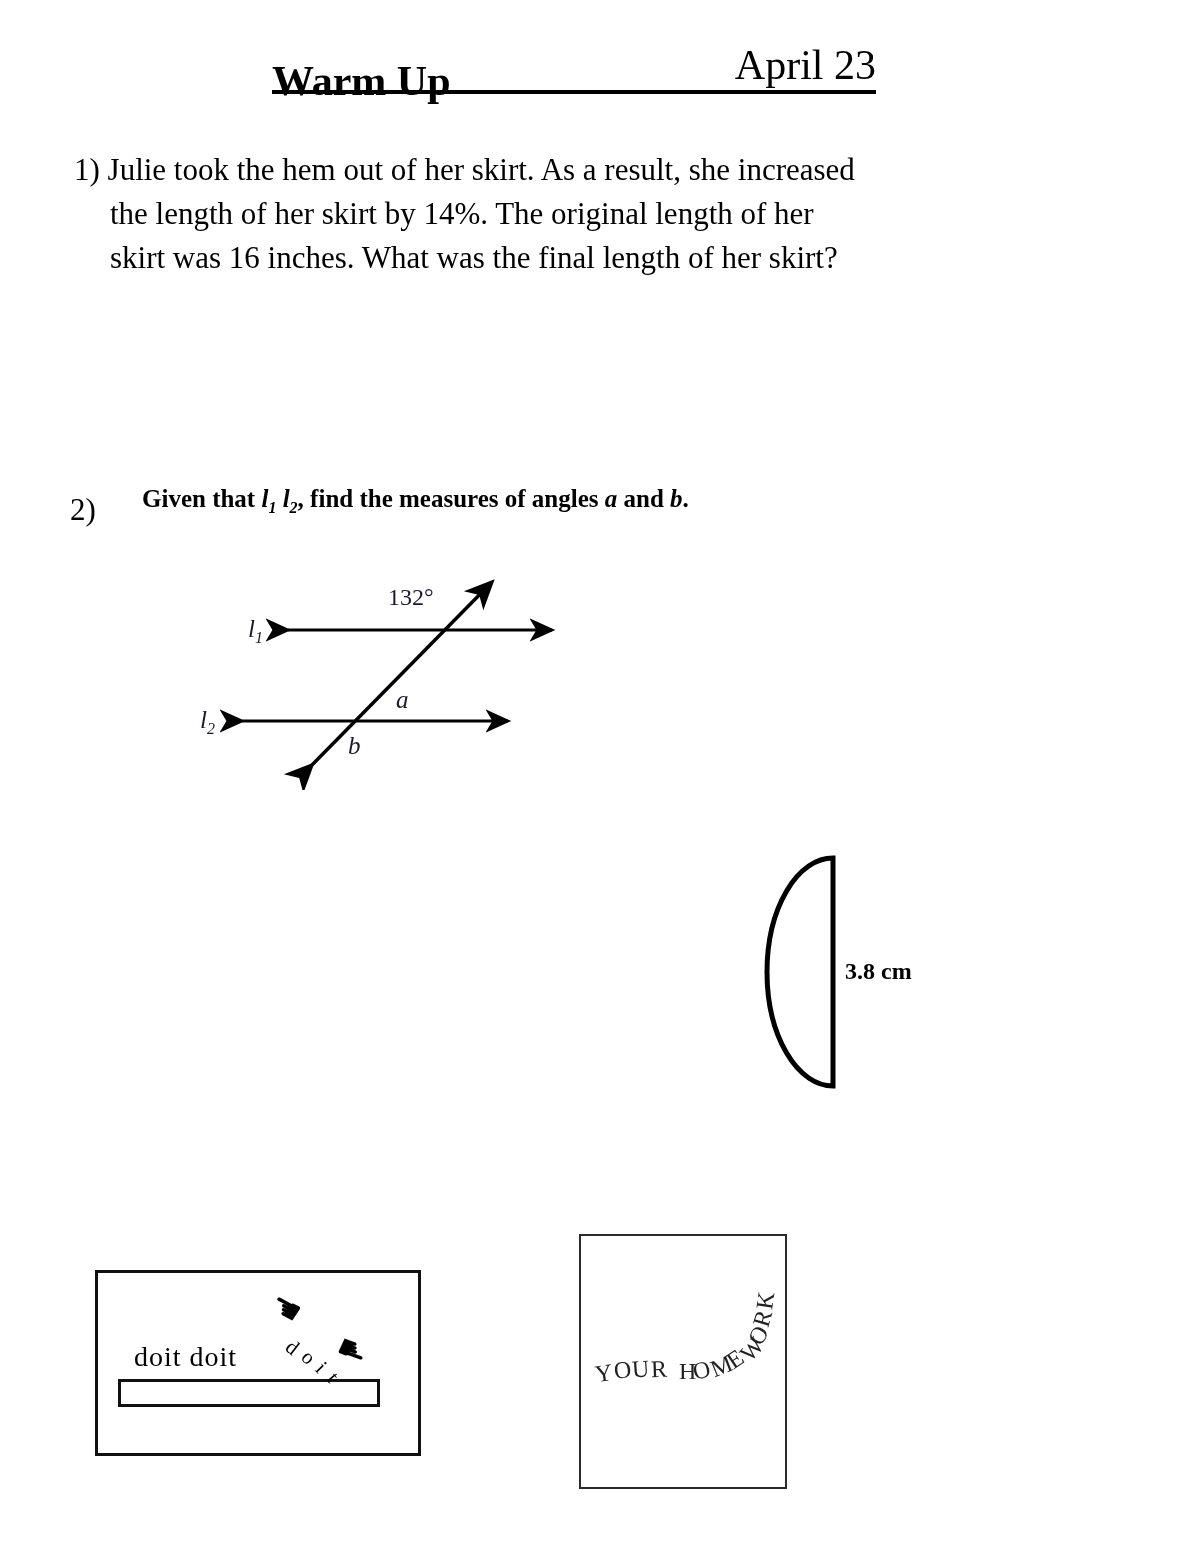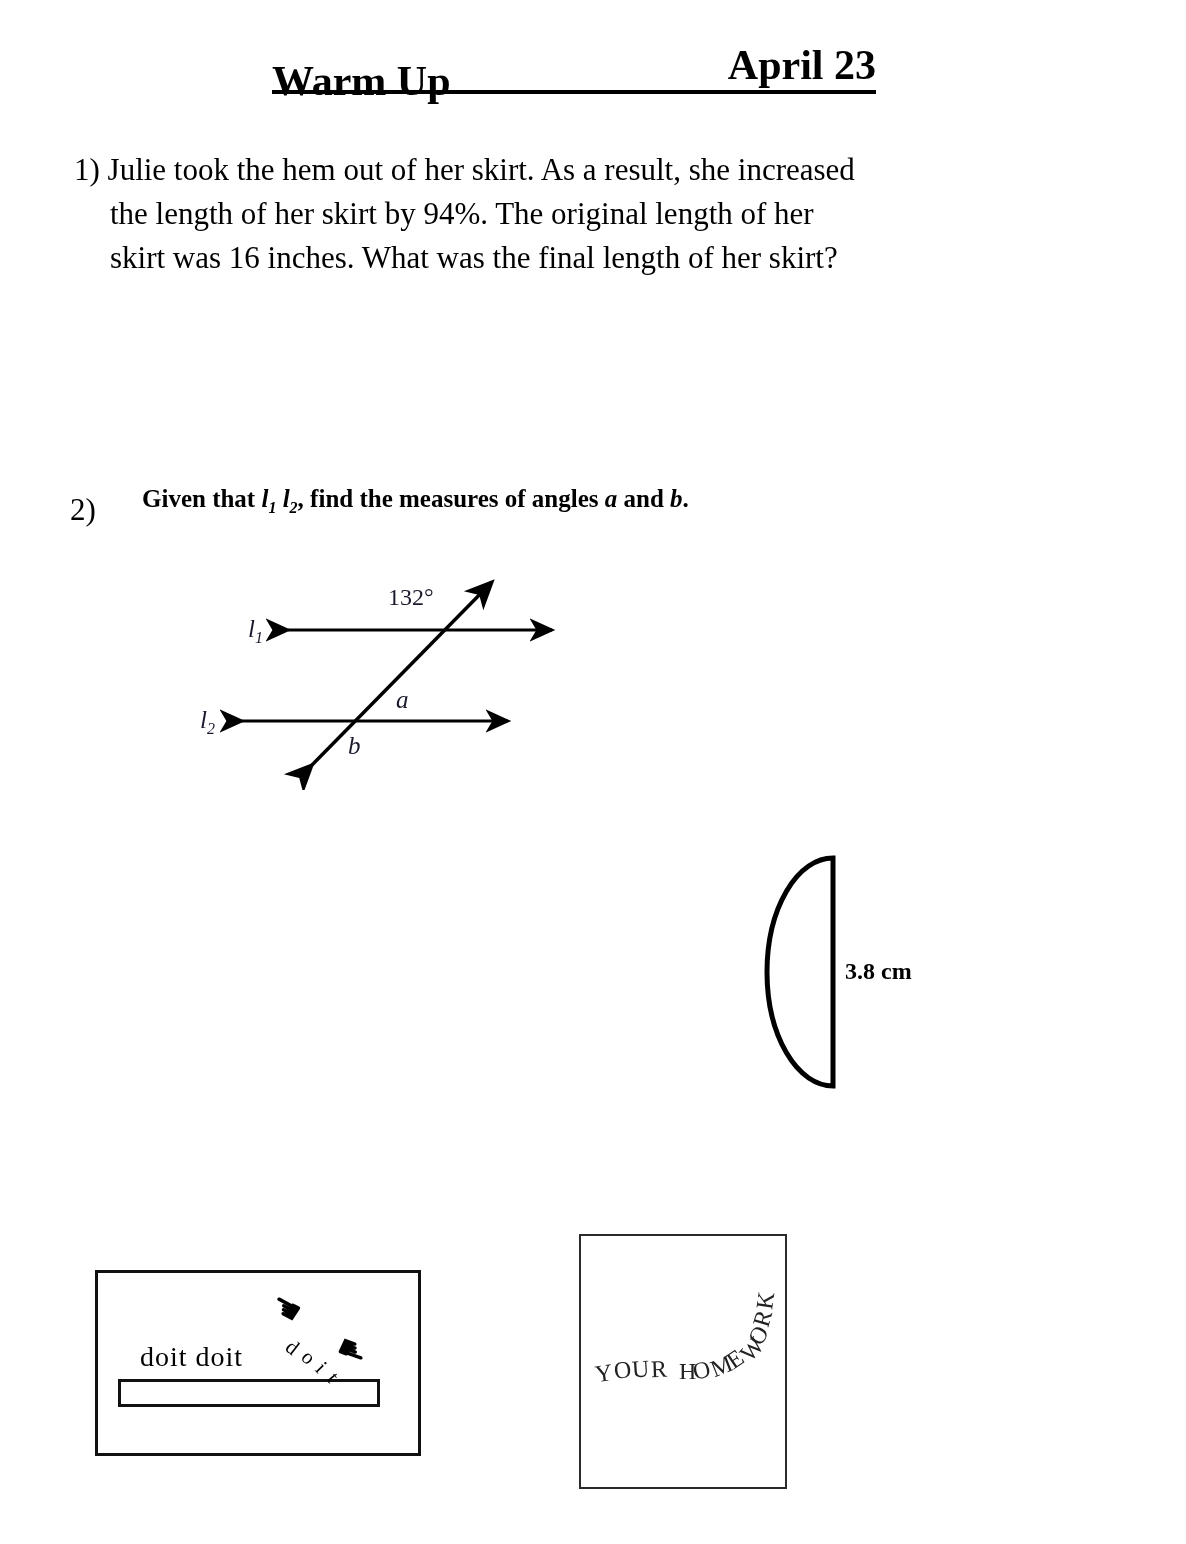--- a/index.html
+++ b/index.html
@@ -48,7 +48,7 @@
     right: 0px;
     top: 0px;
     font-size: 42px;
-    font-weight: bold;
+    font-weight: normal;
     font-family: "Liberation Serif", "DejaVu Serif", serif;
     white-space: nowrap;
     line-height: 46px;

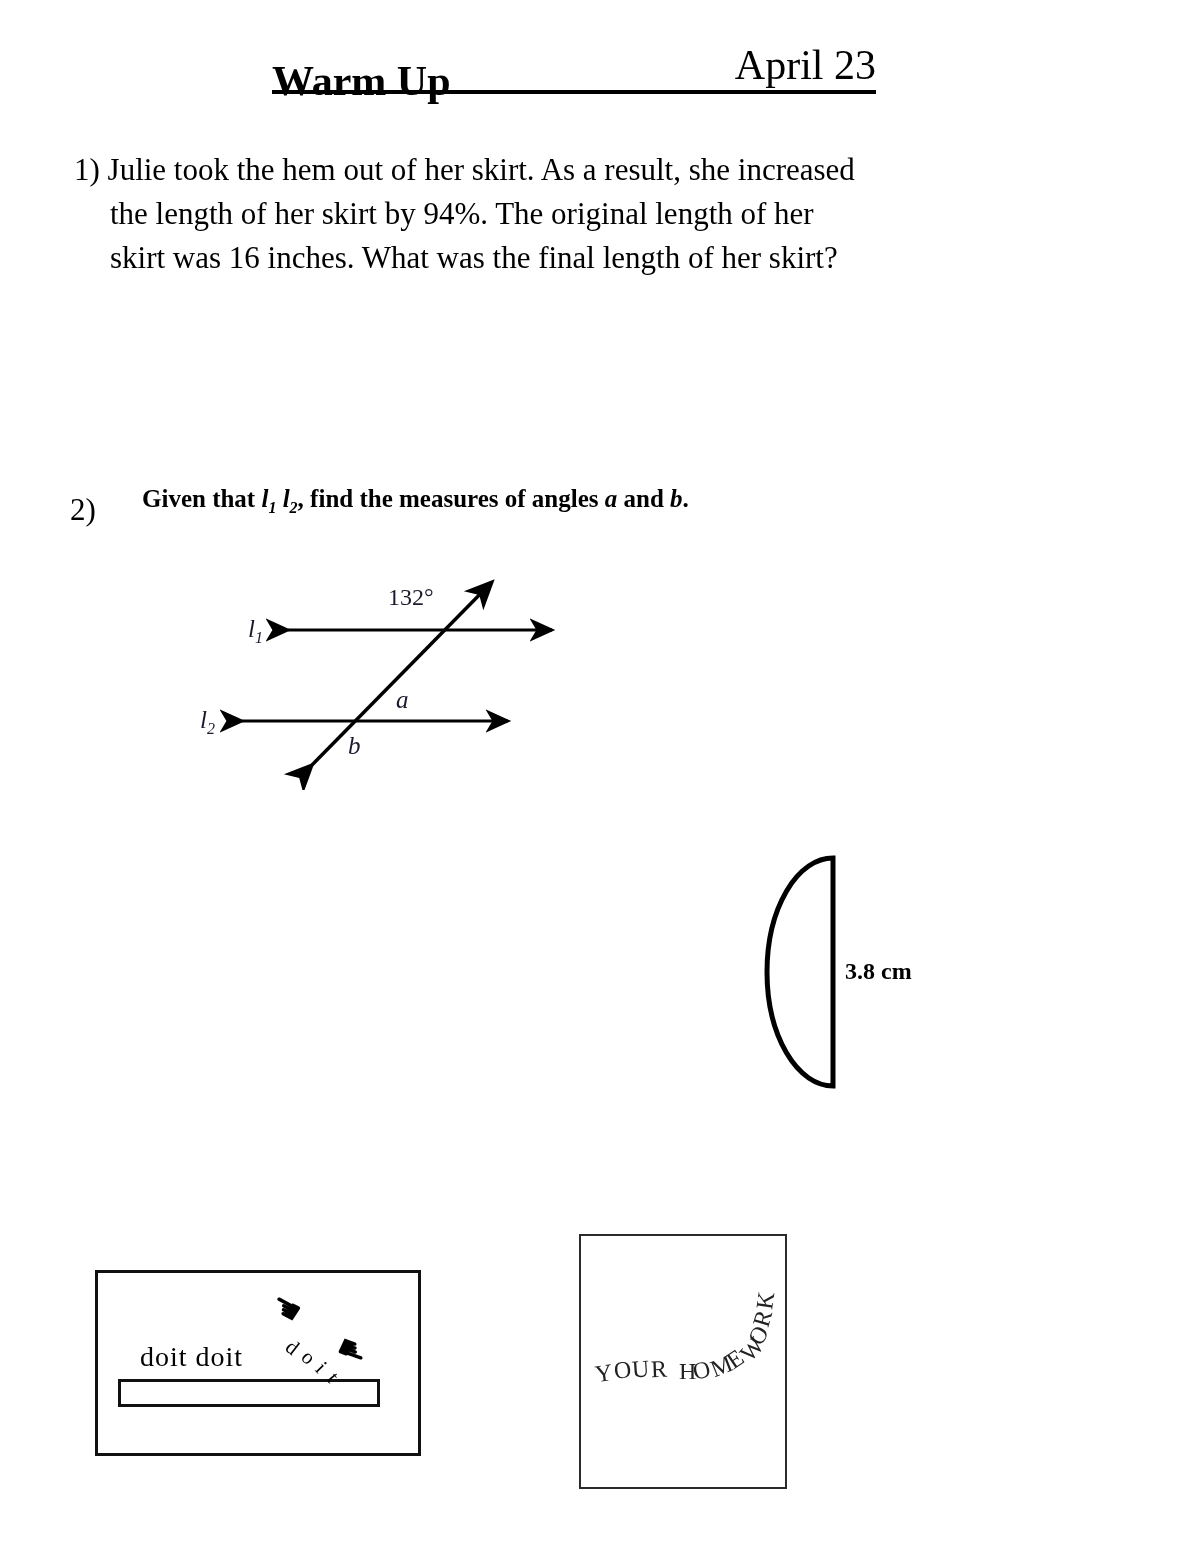--- a/index.html
+++ b/index.html
@@ -265,7 +265,7 @@
 
   <div class="q1">
     <div class="q1-line first">1) Julie took the hem out of her skirt.  As a result, she increased</div>
-    <div class="q1-line cont">the length of her skirt by 94%.  The original length of her</div>
+    <div class="q1-line cont">the length of her skirt by 14%.  The original length of her</div>
     <div class="q1-line cont">skirt was 16 inches.  What was the final length of her skirt?</div>
   </div>
 

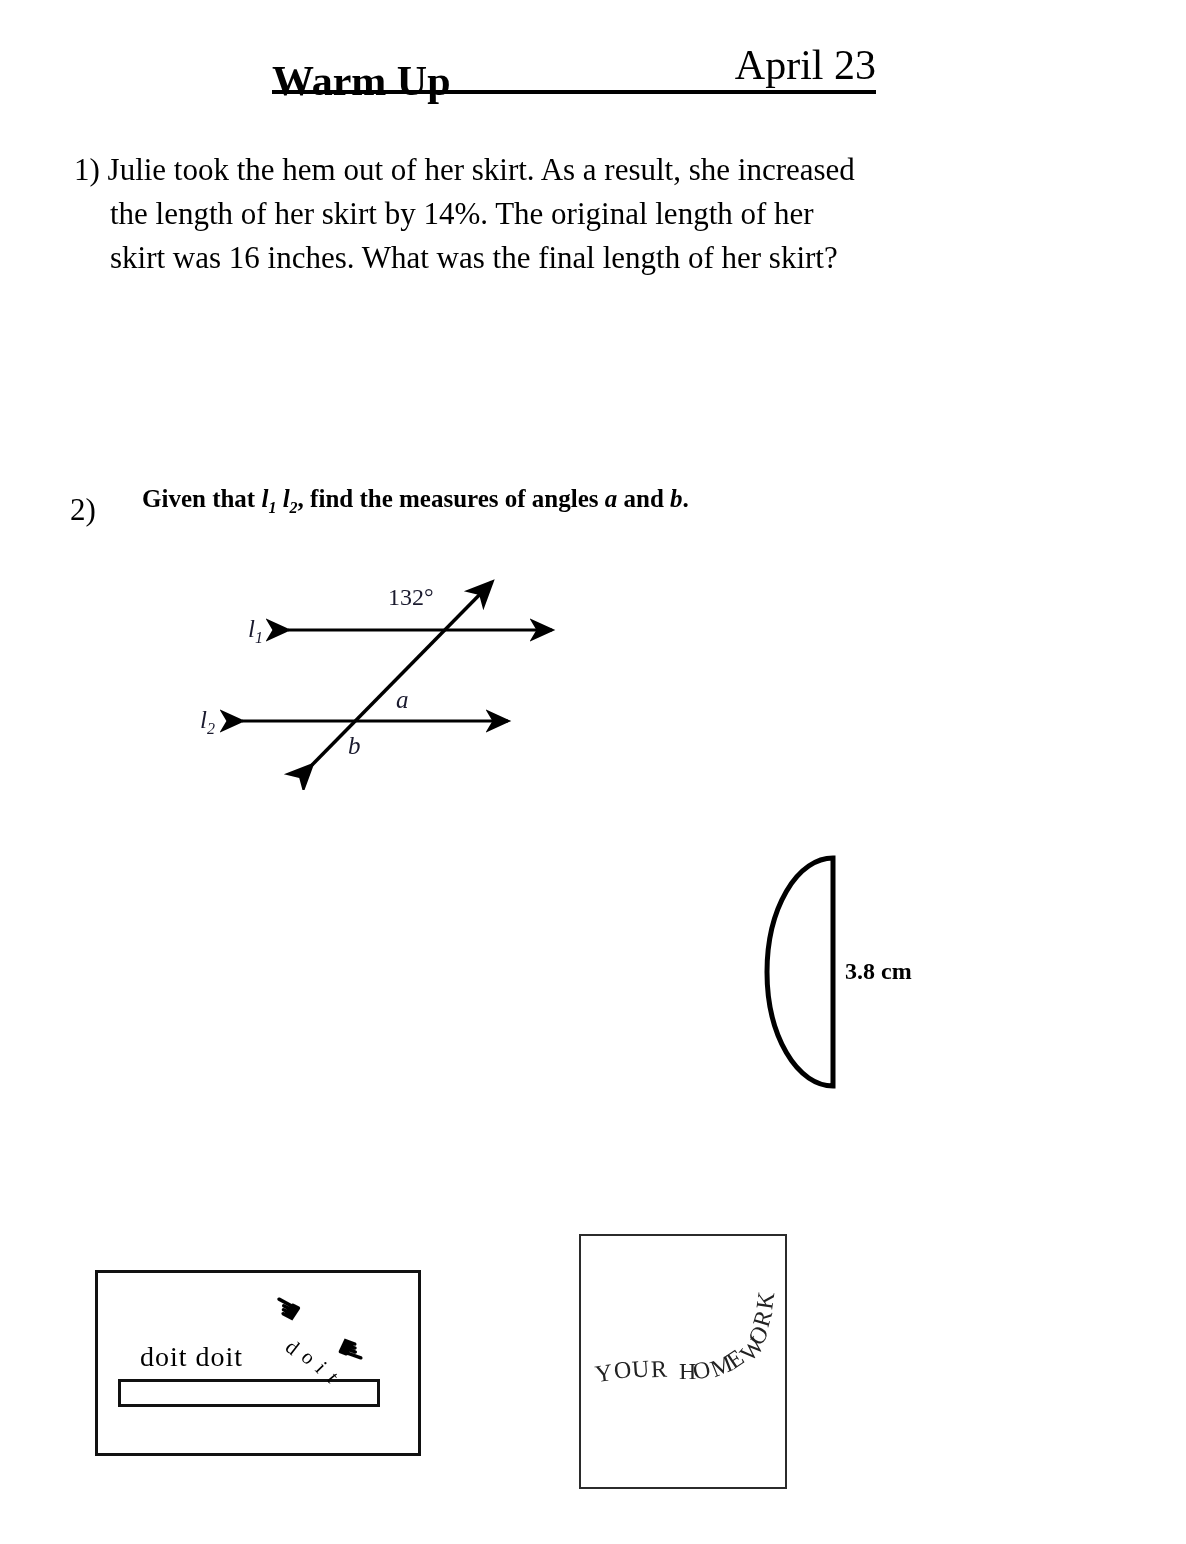--- a/index.html
+++ b/index.html
@@ -171,7 +171,7 @@
   }
   .doit-text {
     position: absolute;
-    left: 42px;
+    left: 36px;
     top: 68px;
     font-size: 28px;
     letter-spacing: 1px;

